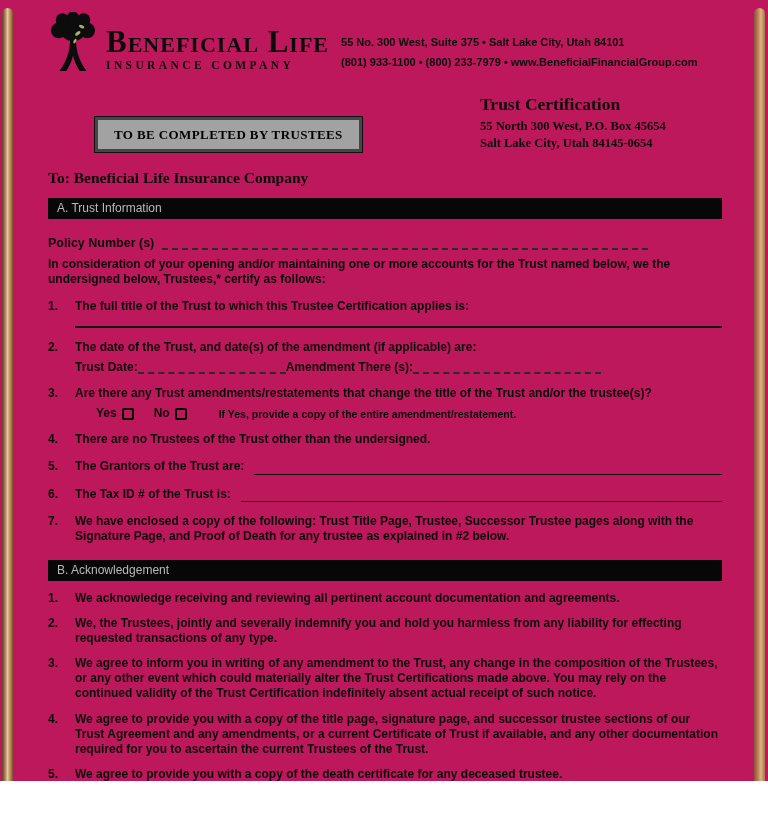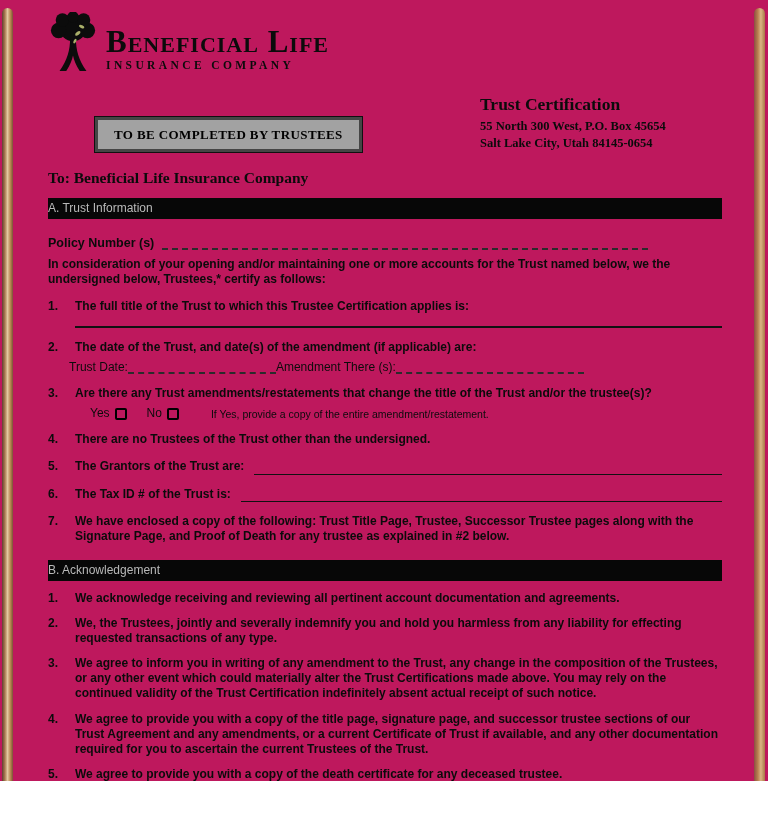--- a/index.html
+++ b/index.html
@@ -113,6 +113,10 @@
         <div class="brand-name">Beneficial Life</div>
         <div class="brand-sub">INSURANCE COMPANY</div>
       </div>
+      <div class="hq">
+        <div>55 No. 300 West, Suite 375 • Salt Lake City, Utah 84101</div>
+        <div>(801) 933-1100  •  (800) 233-7979  •  www.BeneficialFinancialGroup.com</div>
+      </div>
     </div>
 
     <div class="banner">

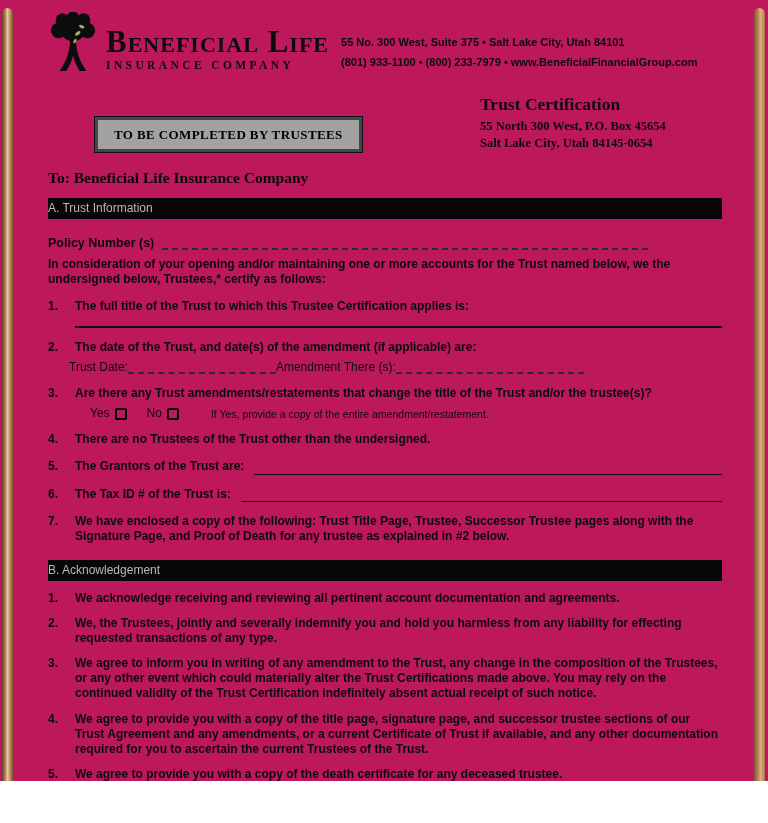--- a/index.html
+++ b/index.html
@@ -49,7 +49,7 @@
   
   .bar {
     margin-top:11px; background:#070707; color:#b9b9b9;
-    font-size:12px; height:21px; line-height:21px; 
+    font-size:12px; height:21px; line-height:21px; padding-left:9px;
   }
 
   .policy-row { margin-top:17px; display:flex; align-items:flex-end; font-weight:bold; font-size:12.5px; }

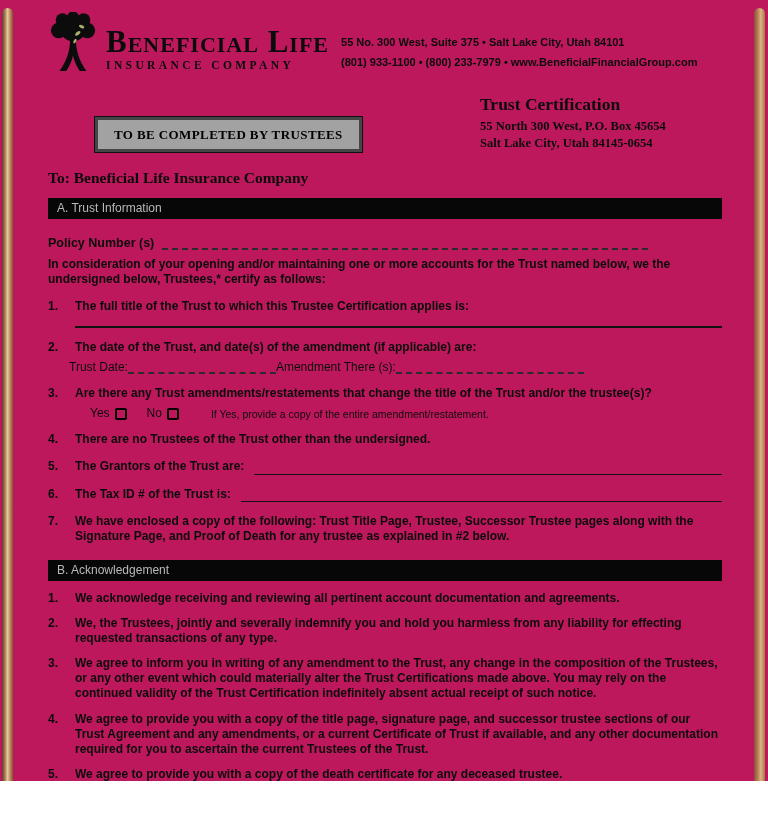--- a/index.html
+++ b/index.html
@@ -64,7 +64,7 @@
   .item .itext-flex { flex:1; display:flex; align-items:flex-end;justify-content:space-between; }
   .fill-line { flex:1; border-bottom:1.5px solid #111; margin-left:10px; height:1px; }
   .ans-line { margin:11px 0 0 27px; border-bottom:2px solid #111; height:1px; }
-  .subrow { margin:5px 0 0 21px; display:flex; align-items:flex-end; font-size:12px; font-weight:normal; }
+  .subrow { margin:5px 0 0 27px; display:flex; align-items:flex-end; font-size:12px; font-weight:bold; }
   .dash { border-bottom:2px dashed #2b2b2b; height:10px; }
   .dash-td { width:148px; }
   .dash-am { width:188px; }

